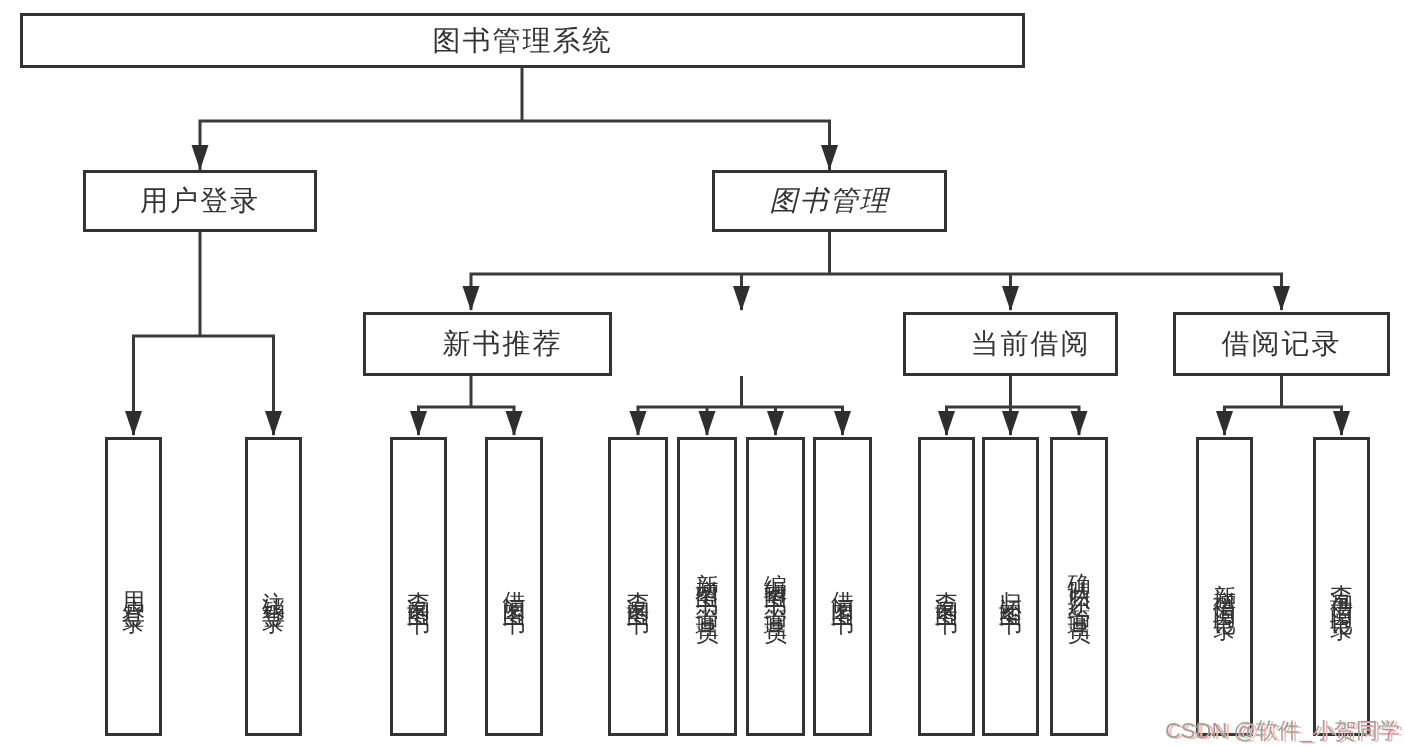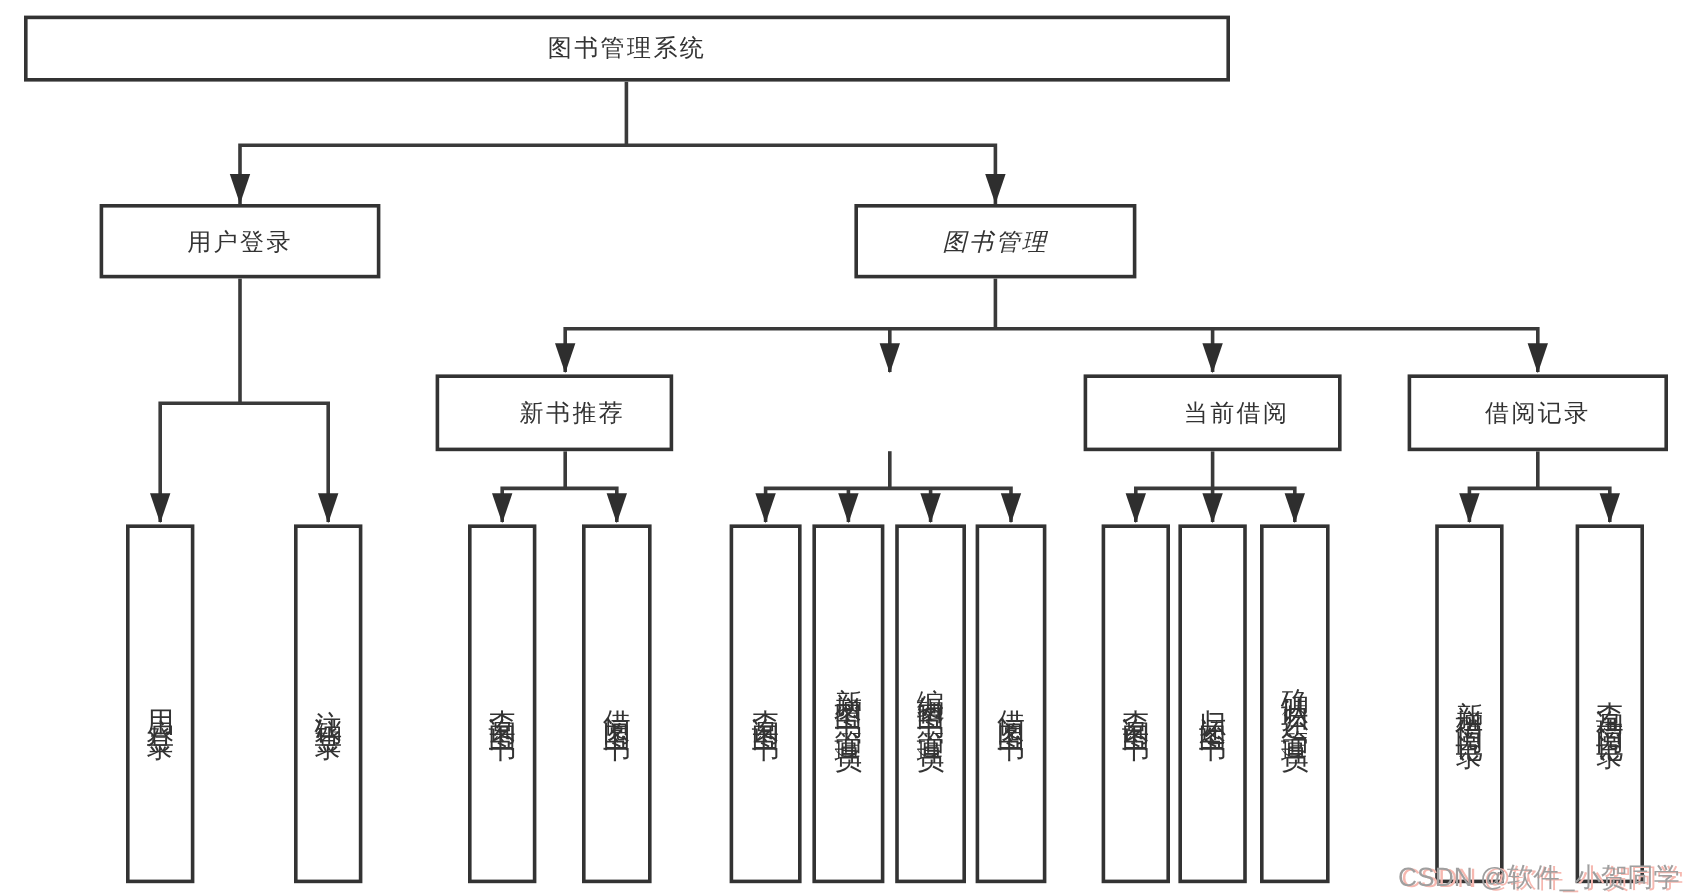--- a/index.html
+++ b/index.html
@@ -20,7 +20,7 @@
     display:flex;align-items:center;justify-content:center;
   }
   .hbox{
-    font-size:20px;
+    font-size:28px;
     letter-spacing:2px;
     white-space:nowrap;
   }

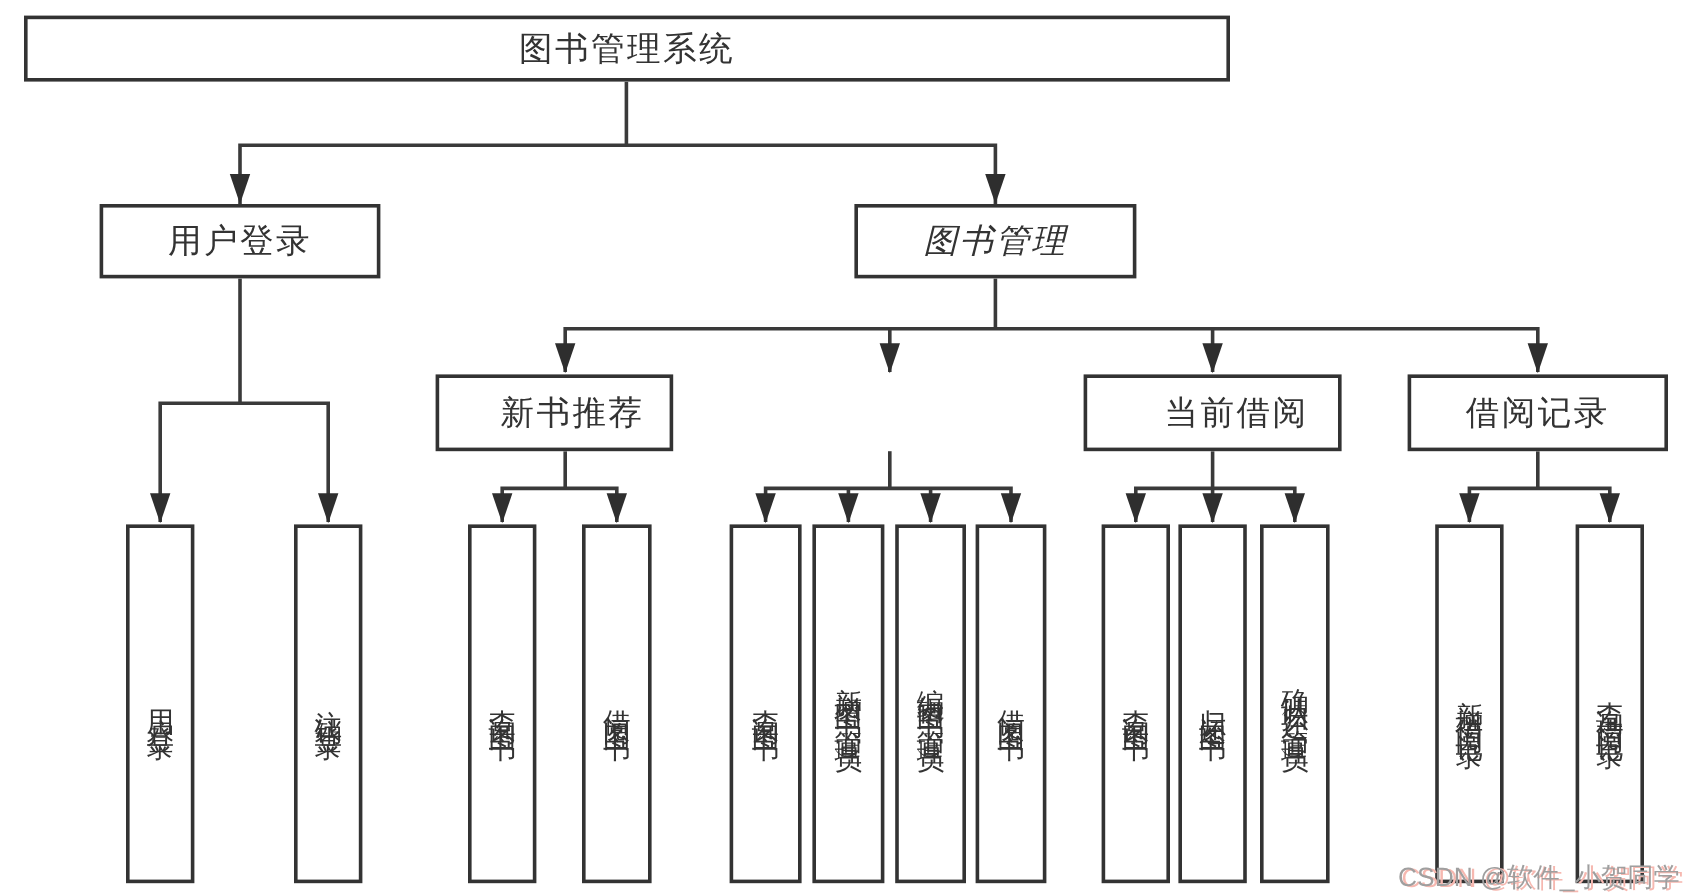--- a/index.html
+++ b/index.html
@@ -38,7 +38,7 @@
   #n-root{left:20px;top:13px;width:1005px;height:55px;}
   #n-login{left:83px;top:170px;width:234px;height:62px;}
   #n-mgmt{left:712px;top:170px;width:235px;height:62px;font-style:italic;}
-  #n-newbooks{left:363px;top:312px;width:198px;height:64px;padding-left:30px;}
+  #n-newbooks{left:363px;top:312px;width:249px;height:64px;padding-left:30px;}
   #n-borrow{left:634px;top:312px;width:215px;height:64px;}
   #n-current{left:903px;top:312px;width:215px;height:64px;padding-left:40px;}
   #n-records{left:1173px;top:312px;width:217px;height:64px;}

